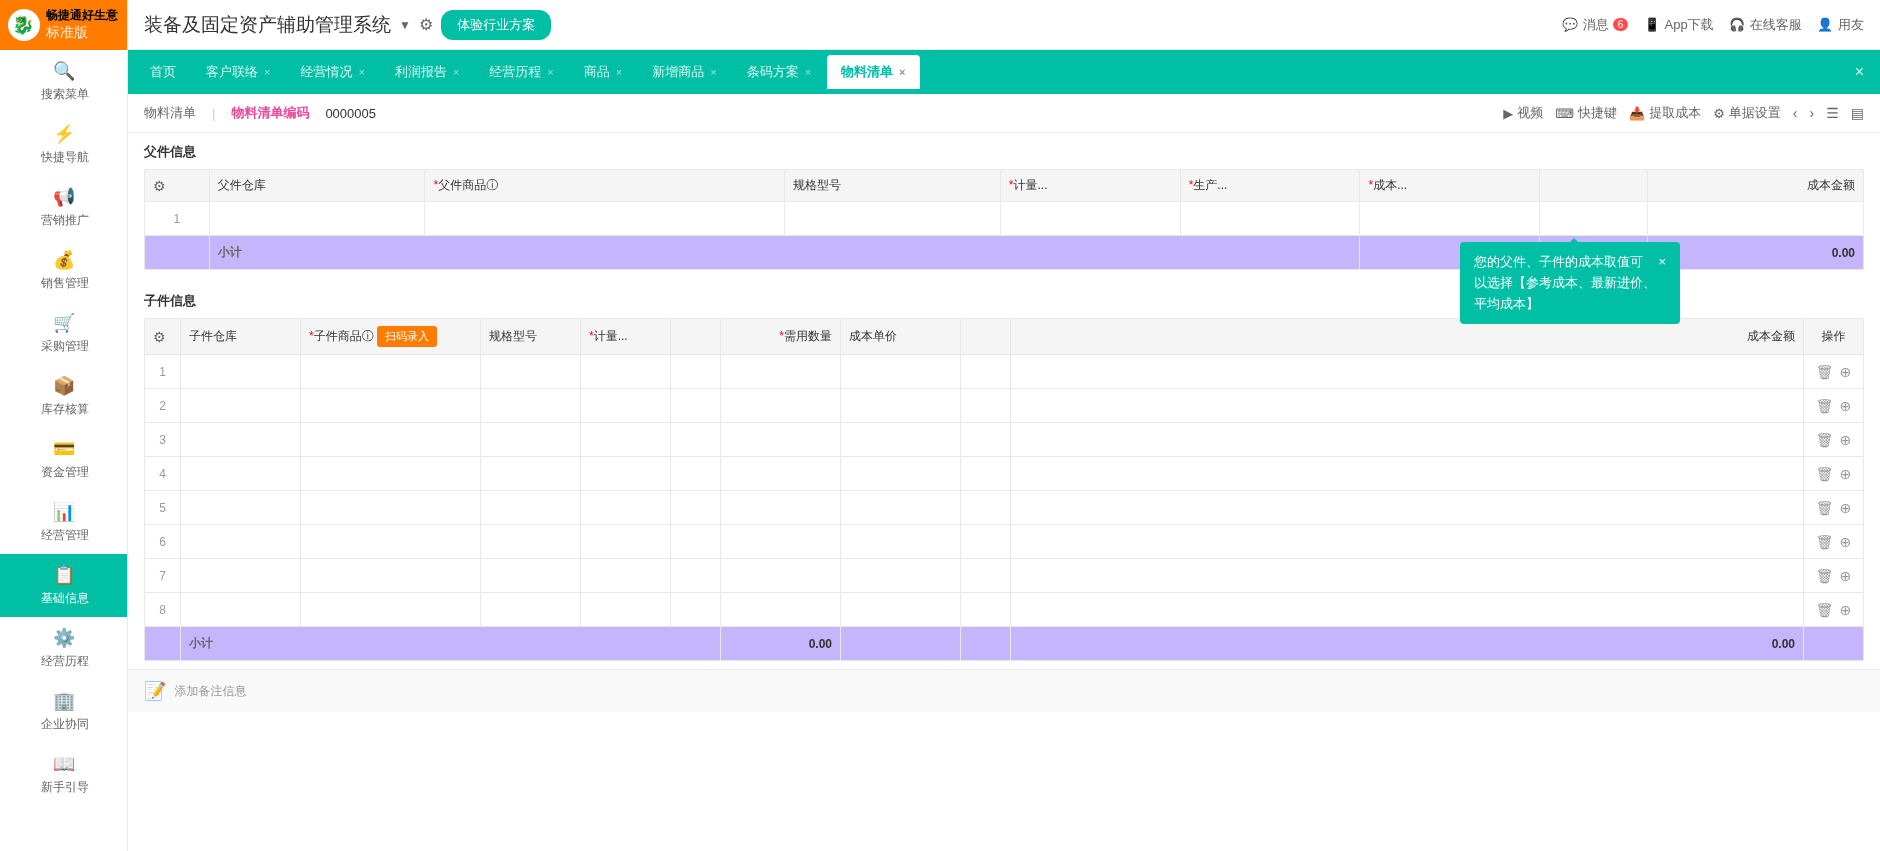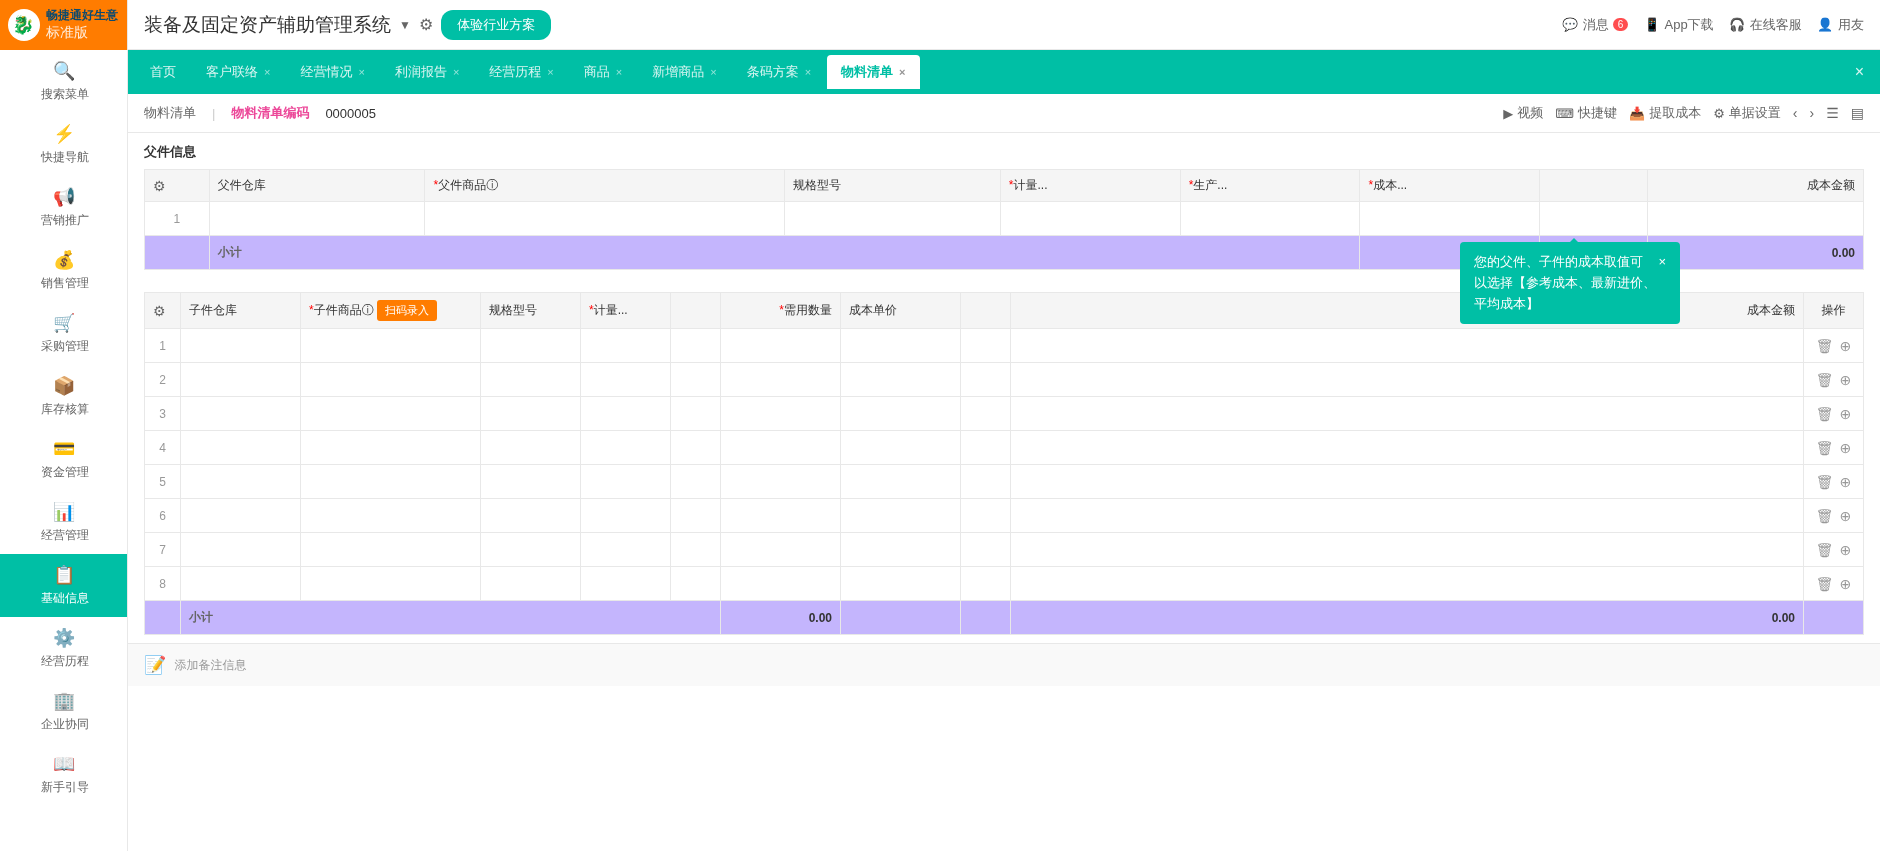--- a/index.html
+++ b/index.html
@@ -11,7 +11,7 @@
     .sidebar { width: 128px; background: #fff; display: flex; flex-direction: column; border-right: 1px solid #e8e8e8; flex-shrink: 0; }
     .sidebar-logo { background: #ff7c00; padding: 8px; display: flex; align-items: center; gap: 6px; height: 50px; }
     .sidebar-logo-icon { width: 32px; height: 32px; background: #fff; border-radius: 50%; display: flex; align-items: center; justify-content: center; font-size: 18px; }
-    .sidebar-logo-text { color: #0c4a6e; font-size: 12px; font-weight: bold; line-height: 1.3; }
+    .sidebar-logo-text { color: #000000; font-size: 12px; font-weight: bold; line-height: 1.3; }
     .sidebar-logo-sub { color: rgba(255,255,255,0.85); font-size: 14px; }
     .sidebar-nav { display: flex; flex-direction: column; flex: 1; }
     .sidebar-item { display: flex; flex-direction: column; align-items: center; padding: 10px 0; cursor: pointer; color: #666; font-size: 12px; gap: 4px; border-left: 3px solid transparent; }

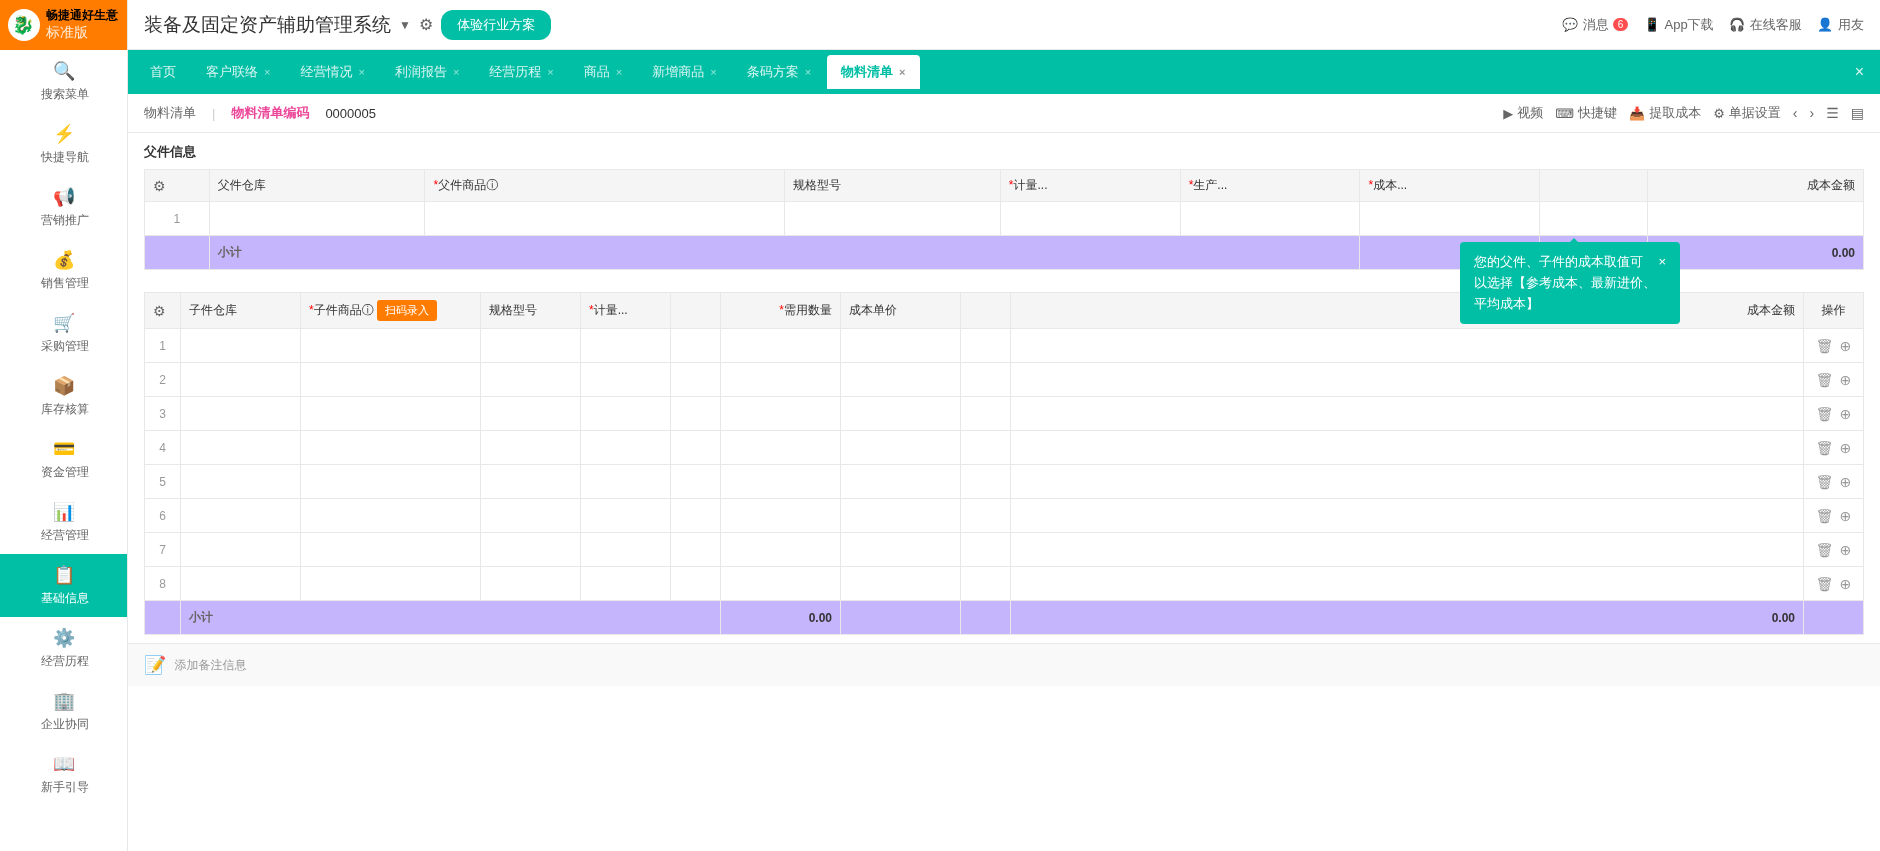--- a/index.html
+++ b/index.html
@@ -302,6 +302,7 @@
       </div>
 
       <div class="section" style="margin-top:12px;">
+        <div class="section-title">子件信息</div>
         <table class="data-table">
           <thead>
             <tr>

